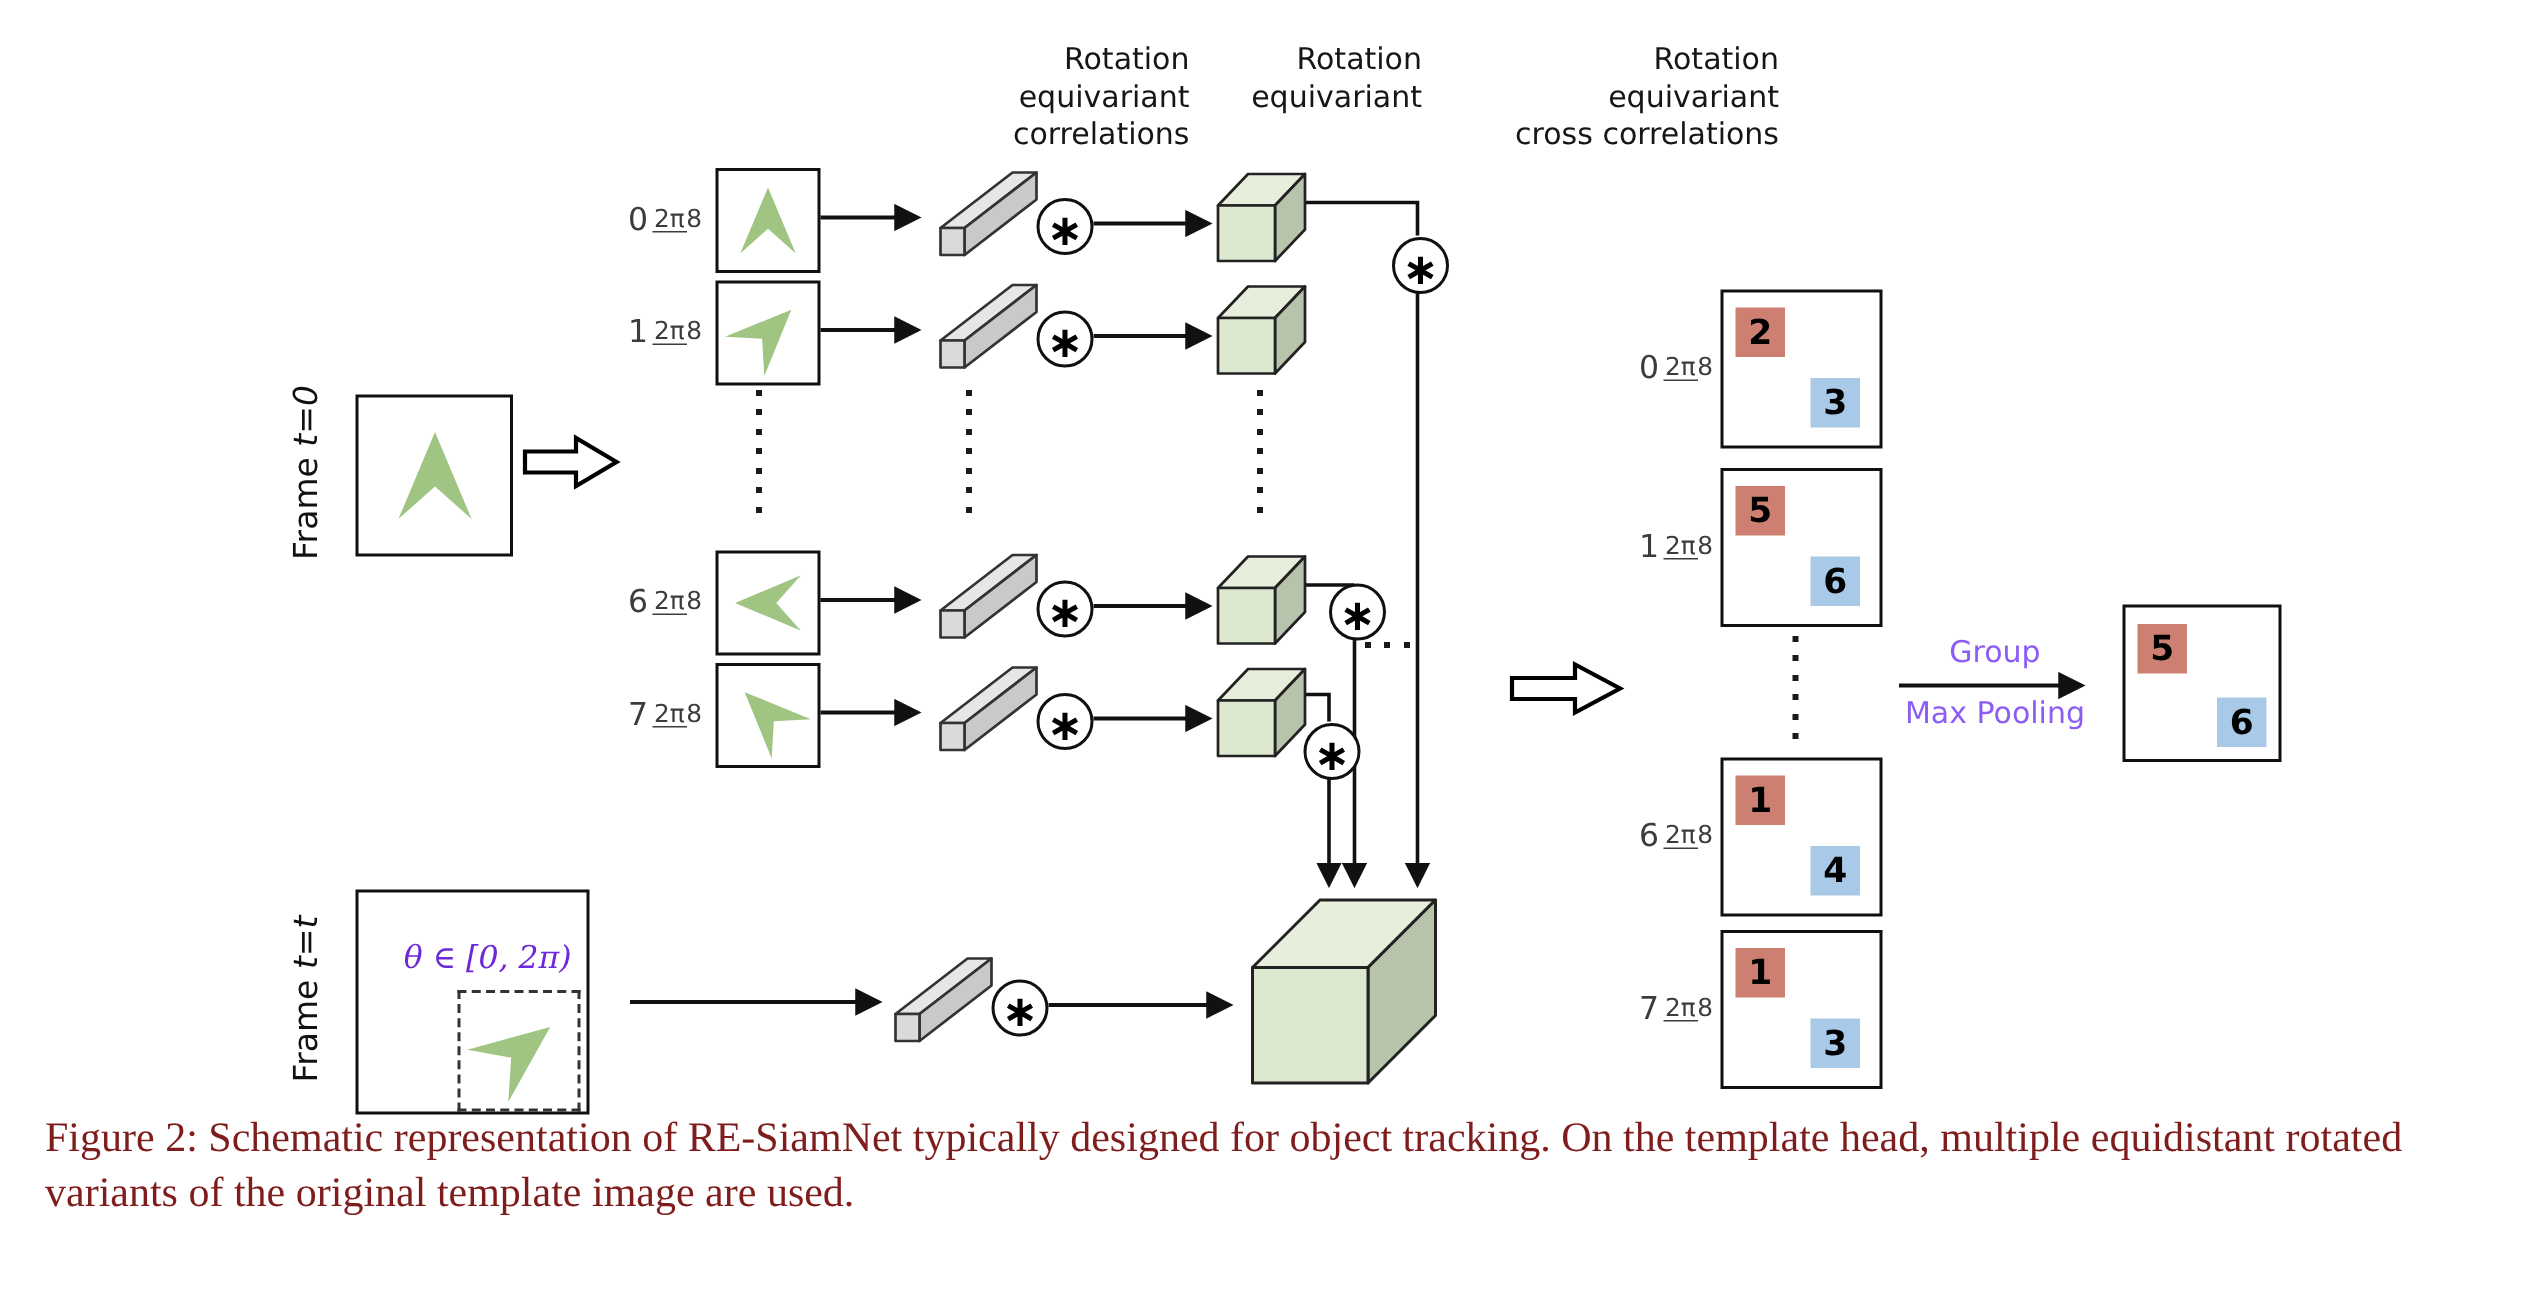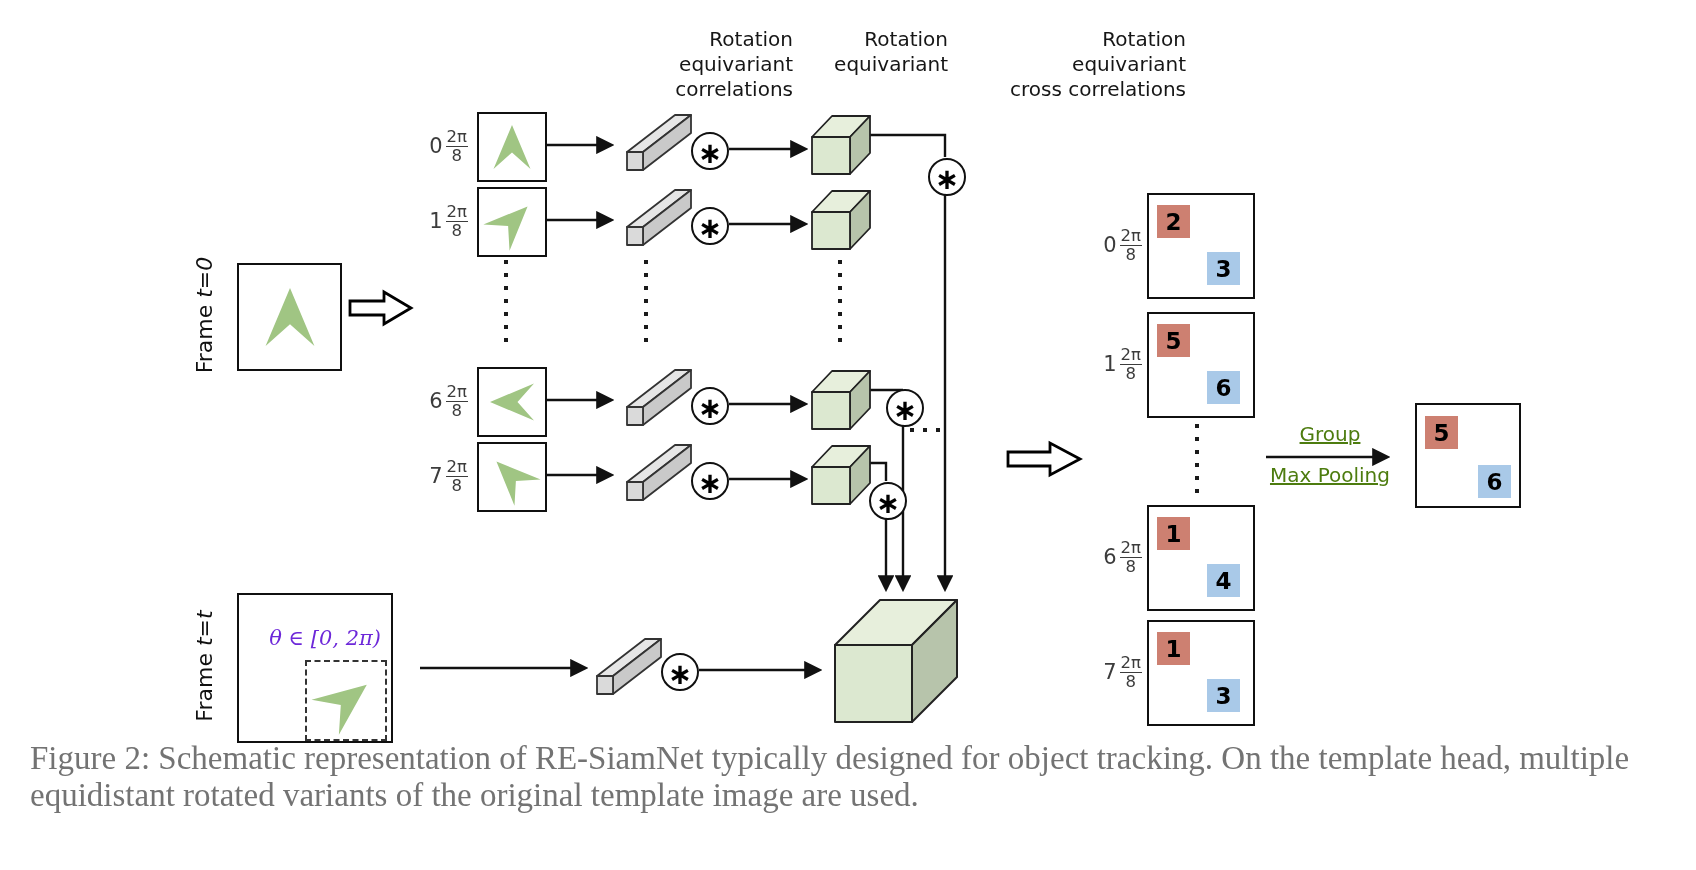--- a/index.html
+++ b/index.html
@@ -12,7 +12,7 @@
   .rowlabel{position:absolute;display:flex;align-items:center;justify-content:flex-end;gap:3px;
             color:#3c3c3c;width:60px;height:54px;}
   .rowlabel .int{font-size:21px;}
-  .frac{display:inline-flex;flex-direction:column;align-items:center;font-size:16.5px;line-height:1.08;}
+  .frac{display:inline-flex;align-items:center;font-size:16.5px;line-height:1.08;}
   .frac .num{border-bottom:1.6px solid #3c3c3c;padding:0 1px;}
   .tplbox{position:absolute;border:2.6px solid #101010;background:#fff;
           display:flex;align-items:center;justify-content:center;}

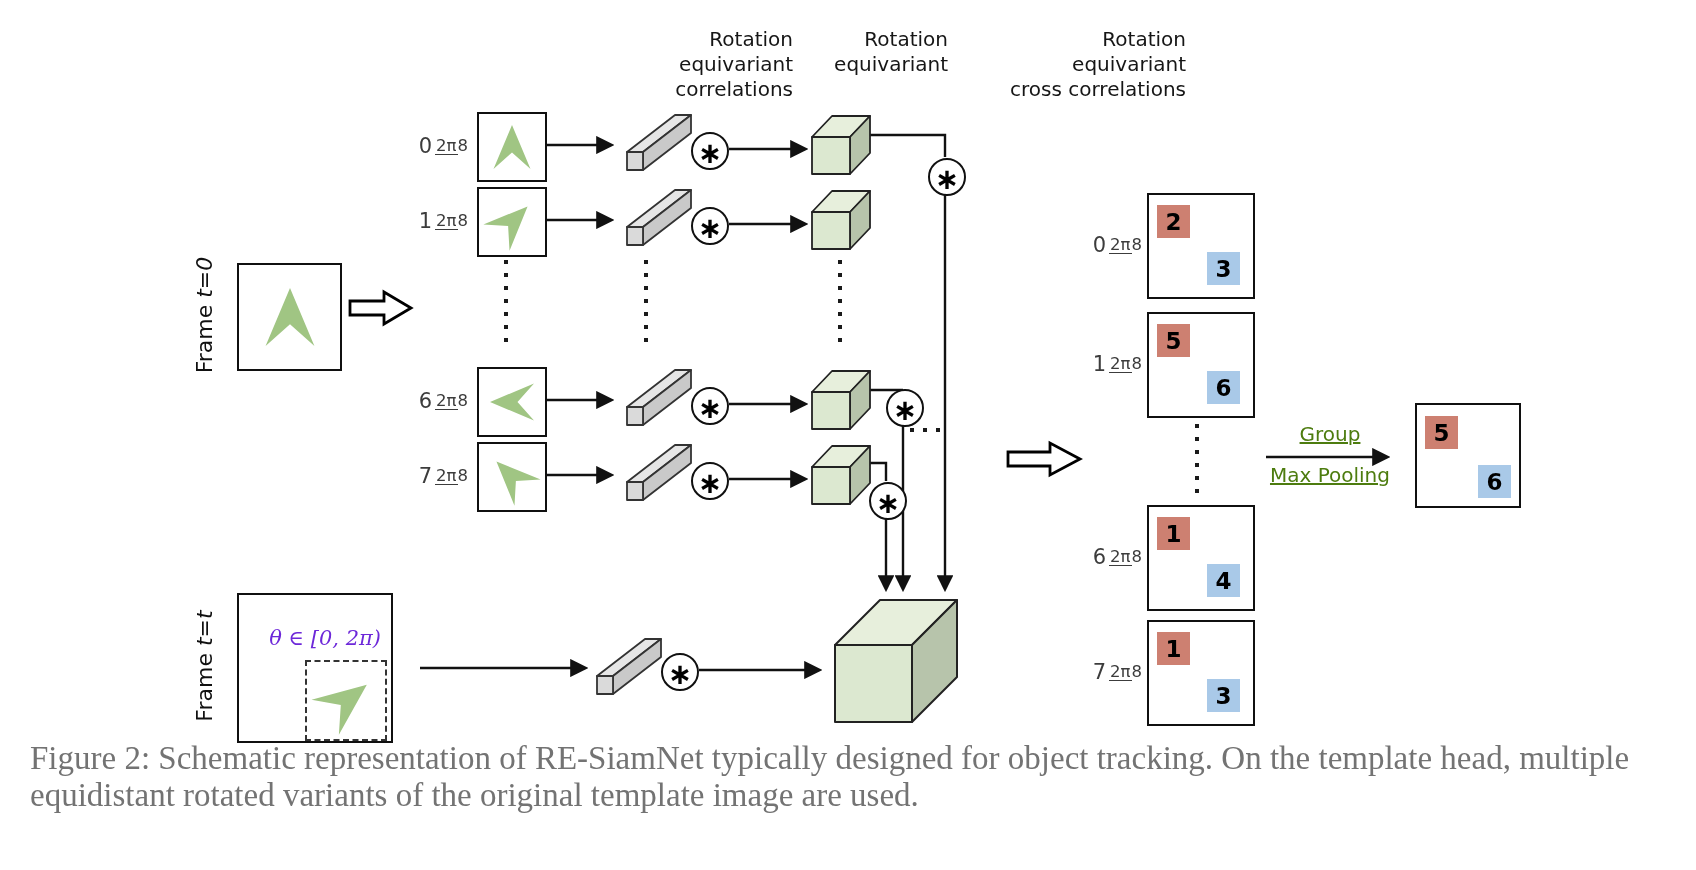--- a/index.html
+++ b/index.html
@@ -34,7 +34,7 @@
          text-align:right;}
   .dashedbox{position:absolute;border:2px dashed #333;background:transparent;
              display:flex;align-items:center;justify-content:center;}
-  .gmp{position:absolute;width:170px;text-align:center;font-size:20px;color:#4d7c0f;text-decoration:underline;}
+  .gmp{position:absolute;width:170px;text-align:center;font-size:20px;color:#8b5cf6;}
   .caption{position:absolute;left:30px;top:740px;width:1652px;
            font-family:"Liberation Serif",serif;font-size:33px;line-height:37px;color:#737373;}
   .dartsvg{overflow:visible;}

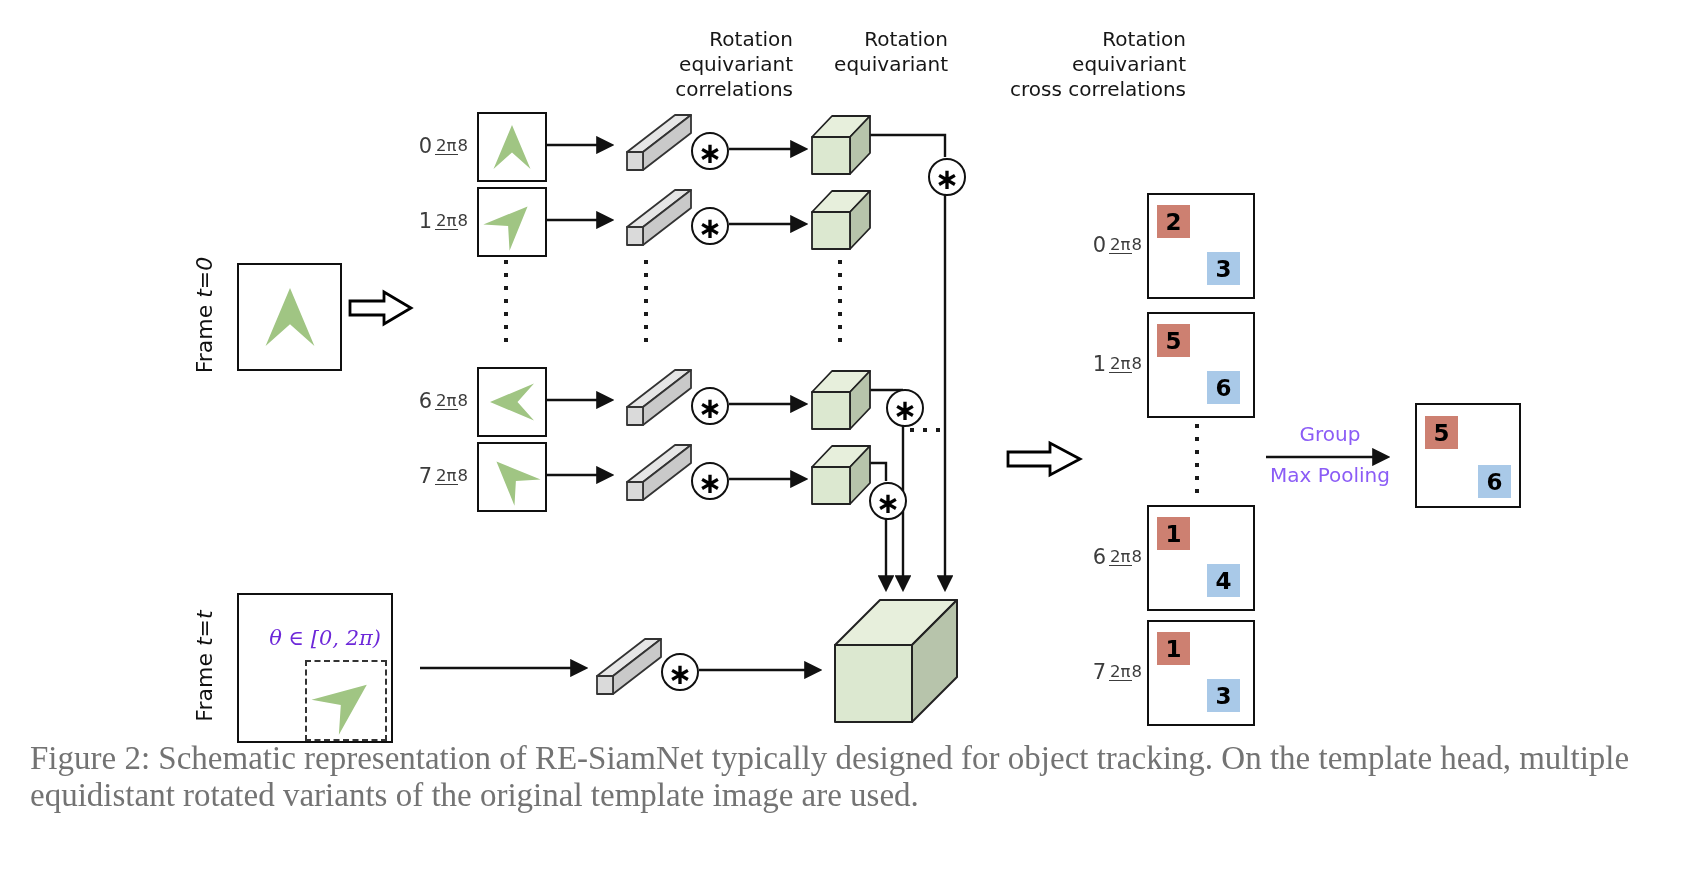--- a/index.html
+++ b/index.html
@@ -36,7 +36,7 @@
              display:flex;align-items:center;justify-content:center;}
   .gmp{position:absolute;width:170px;text-align:center;font-size:20px;color:#8b5cf6;}
   .caption{position:absolute;left:30px;top:740px;width:1652px;
-           font-family:"Liberation Serif",serif;font-size:33px;line-height:37px;color:#737373;}
+           font-family:"Liberation Serif",serif;font-size:28px;line-height:37px;color:#7f1d1d;}
   .dartsvg{overflow:visible;}
 </style>
 </head>

